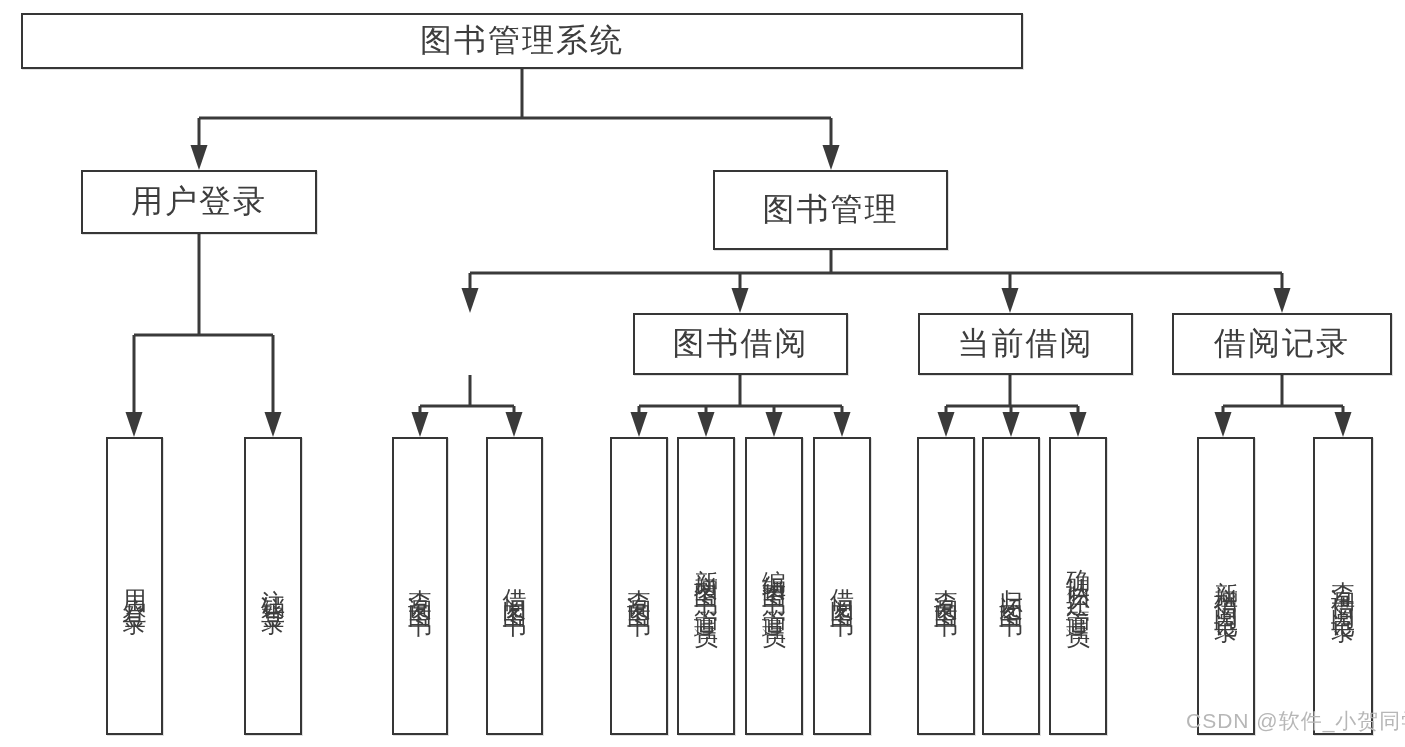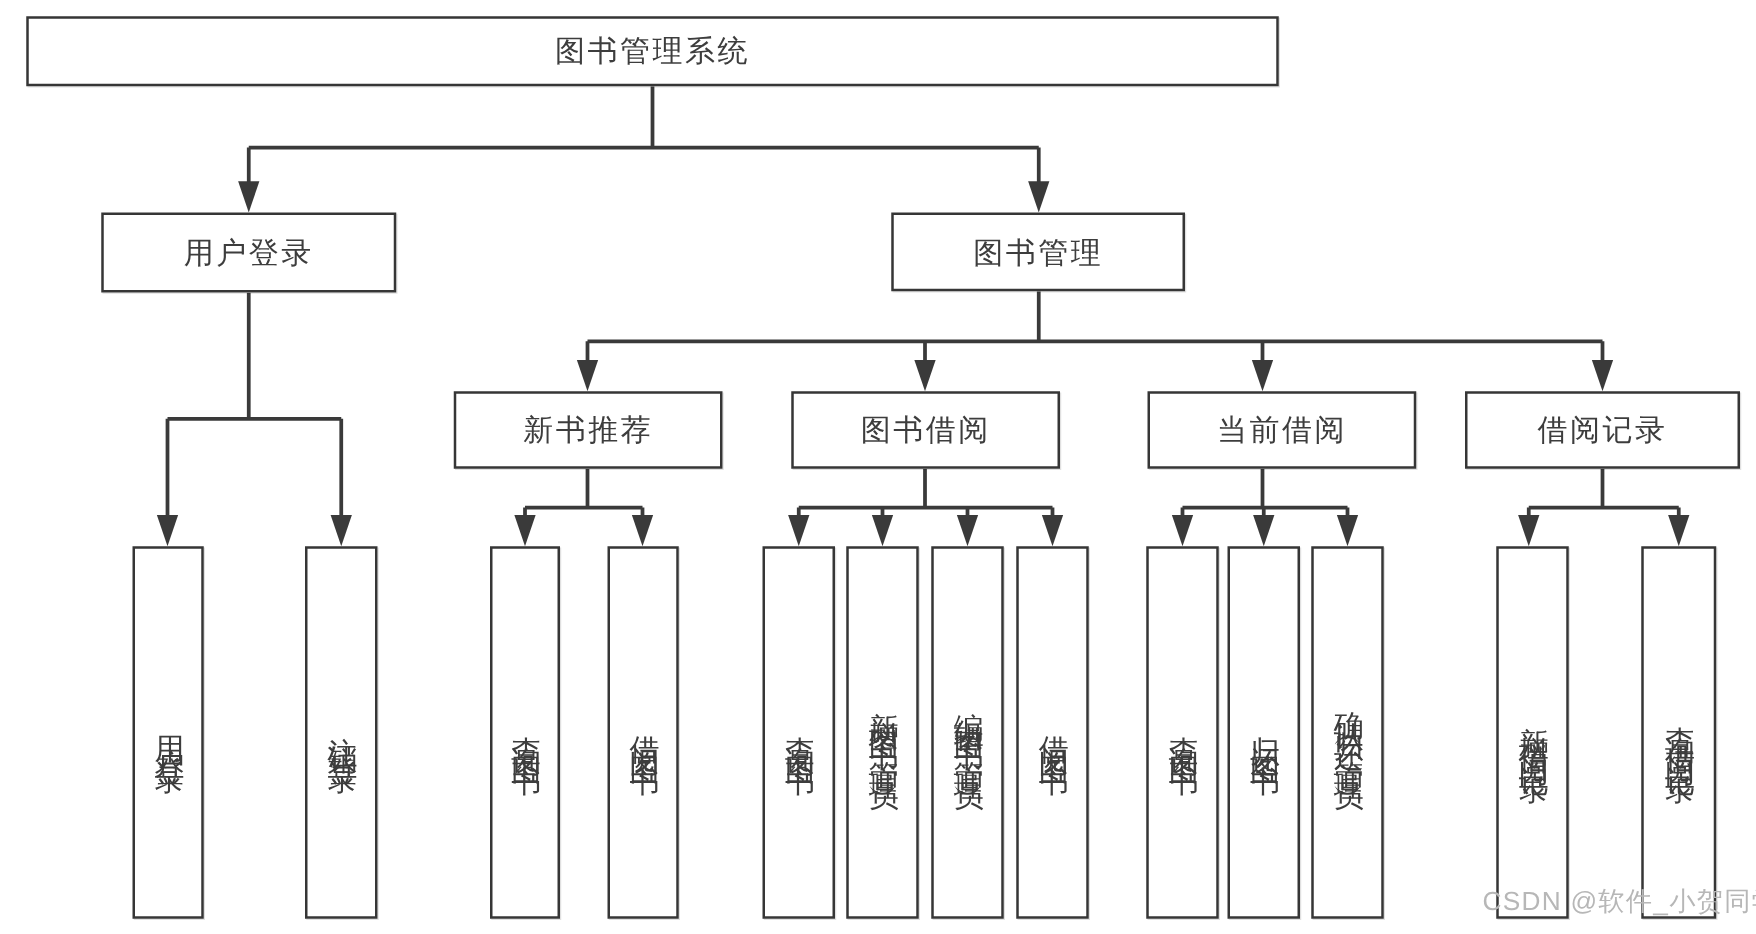--- a/index.html
+++ b/index.html
@@ -43,7 +43,7 @@
     box-shadow: 1px 1px 0 rgba(0,0,0,0.12);
   }
   .node.hbox span {
-    font-size: 24px;
+    font-size: 32px;
     letter-spacing: 2px;
     white-space: nowrap;
     color: #3d3d3d;

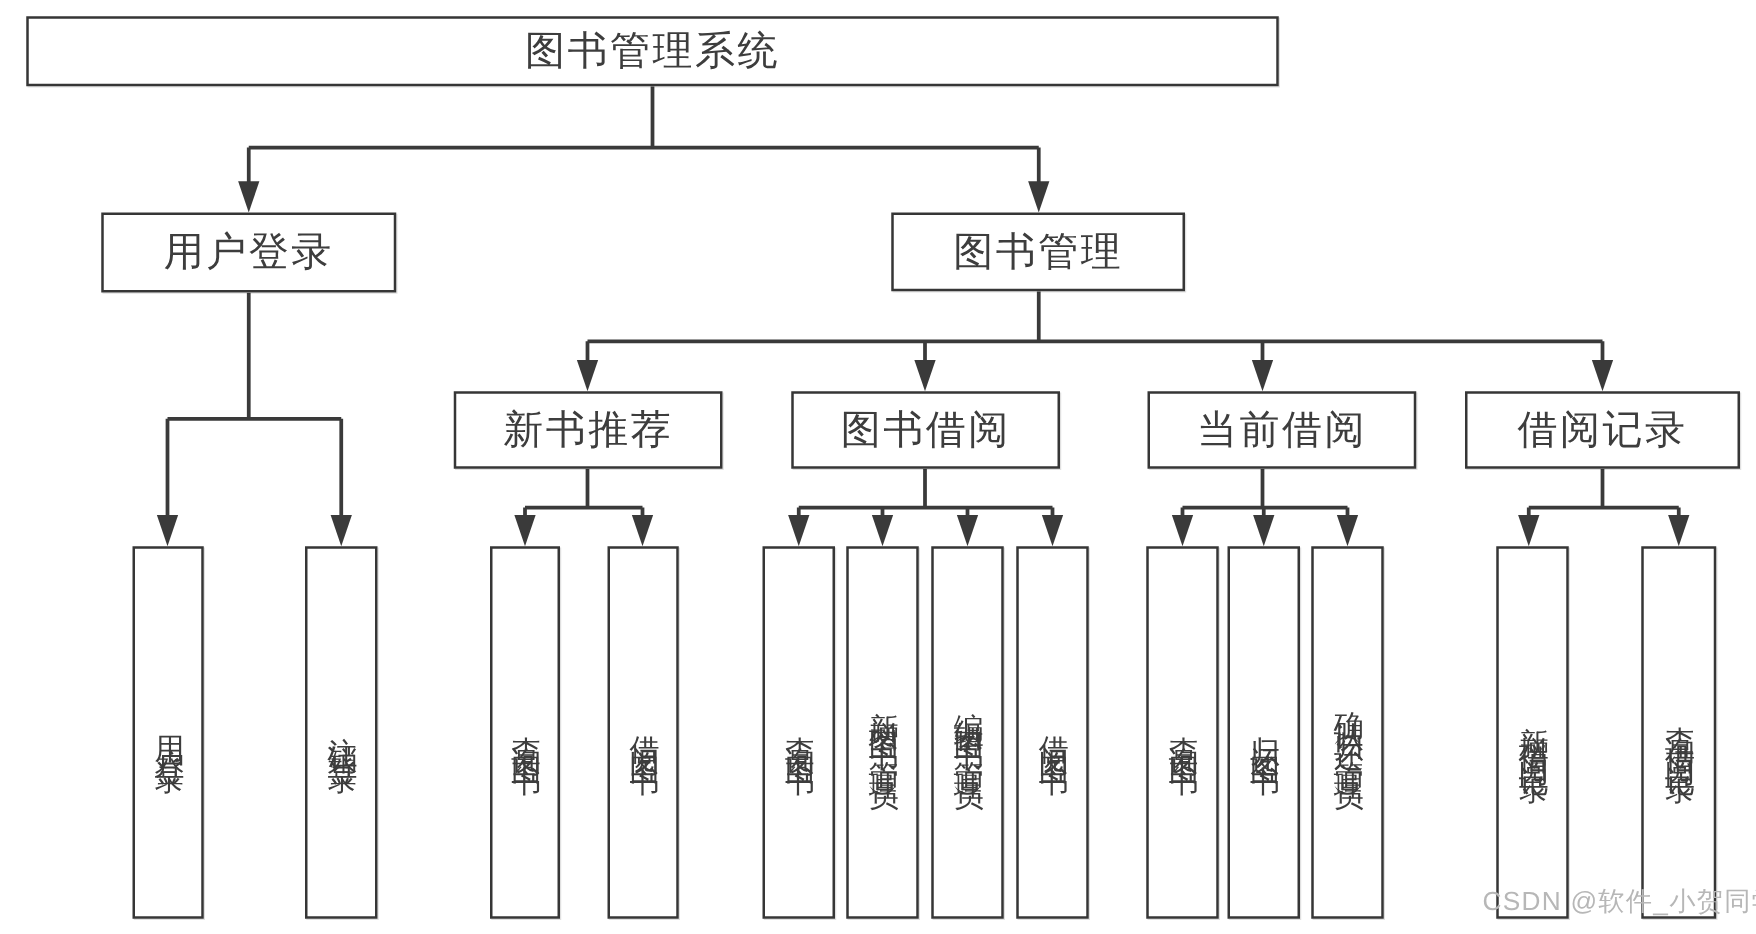--- a/index.html
+++ b/index.html
@@ -120,7 +120,7 @@
   <div class="node hbox" style="left:81px; top:170px; width:236px; height:64px;">
     <span>用户登录</span>
   </div>
-  <div class="node hbox" style="left:713px; top:170px; width:235px; height:63px;">
+  <div class="node hbox" style="left:713px; top:170px; width:235px; height:80px;">
     <span>图书管理</span>
   </div>
 

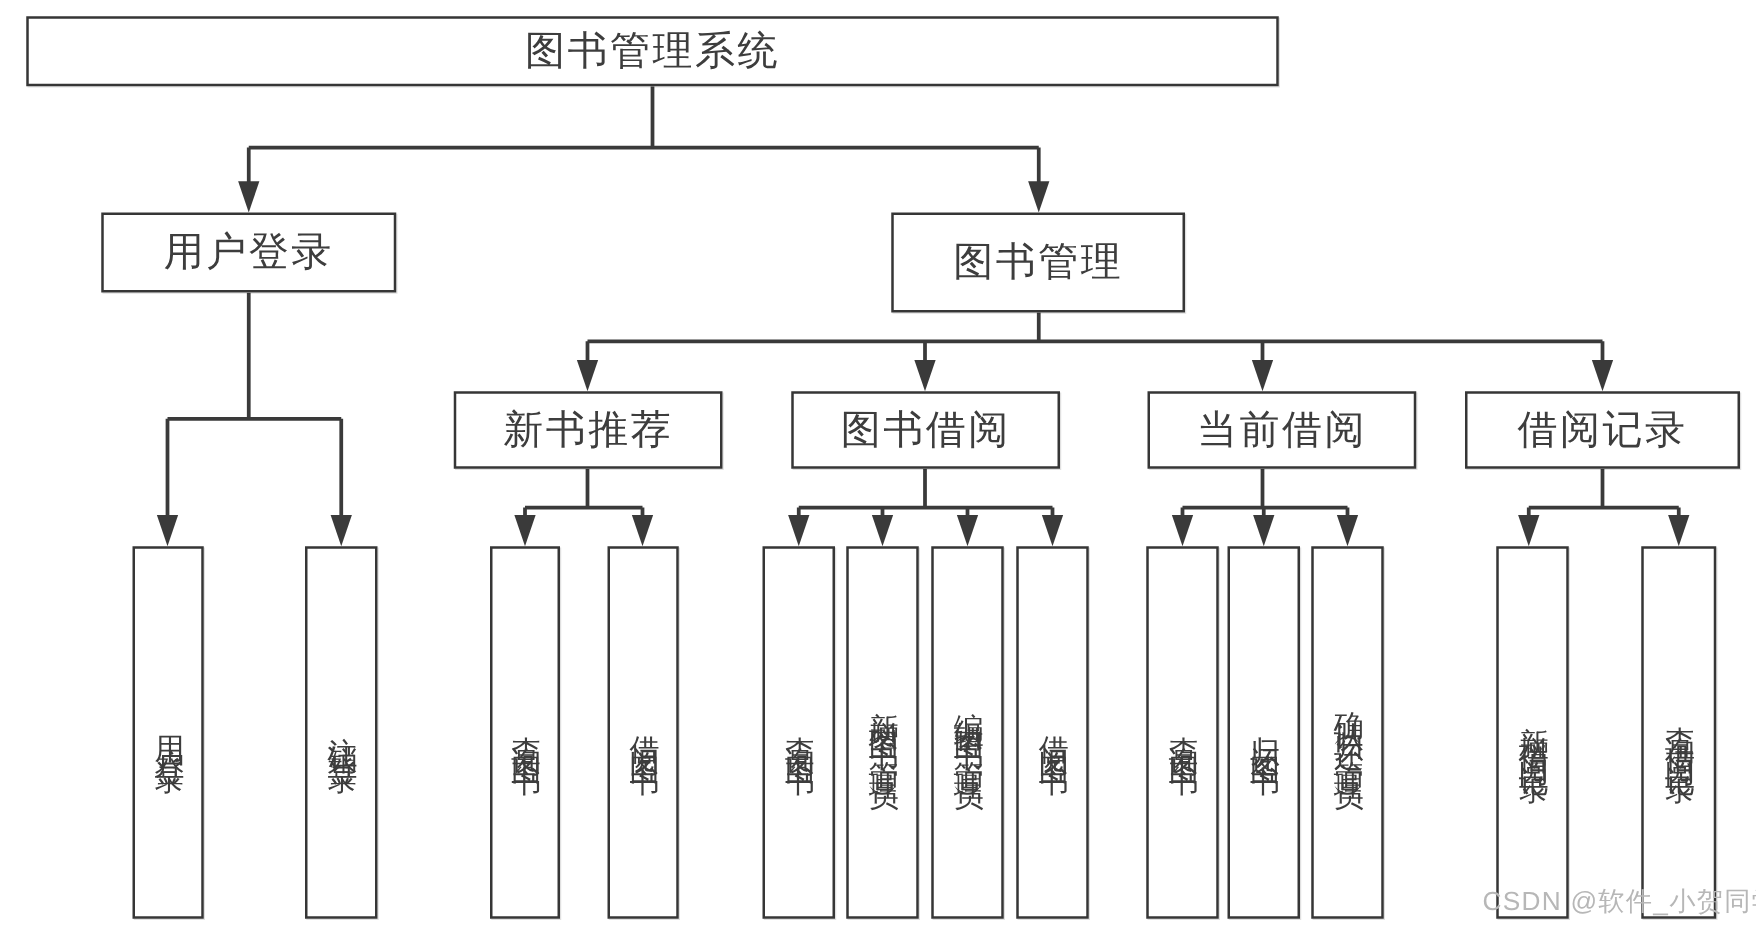--- a/index.html
+++ b/index.html
@@ -124,9 +124,6 @@
     <span>图书管理</span>
   </div>
 
-  <div class="node hbox" style="left:363px; top:313px; width:215px; height:62px;">
-    <span>新书推荐</span>
-  </div>
   <div class="node hbox" style="left:633px; top:313px; width:215px; height:62px;align-items:center;">
     <span>图书借阅</span>
   </div>

